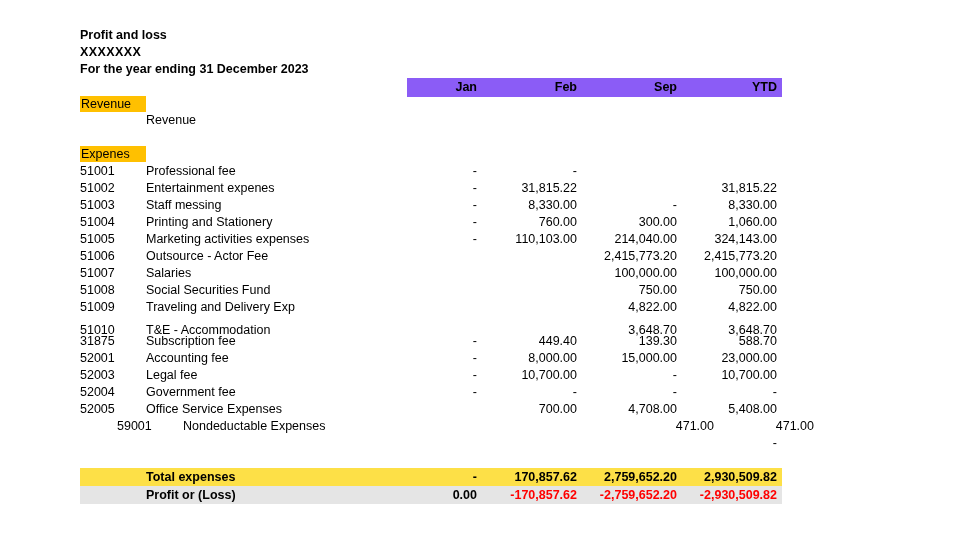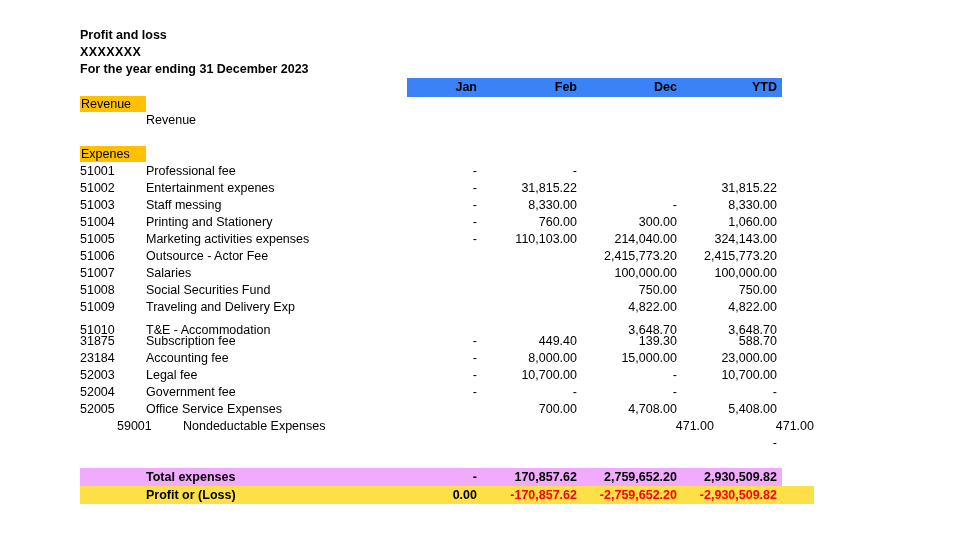--- a/index.html
+++ b/index.html
@@ -45,7 +45,7 @@
     top: 78px;
     width: 375px;
     height: 19px;
-    background: #3b82f6;
+    background: #8b5cf6;
   }
   .header-band .col {
     position: absolute;

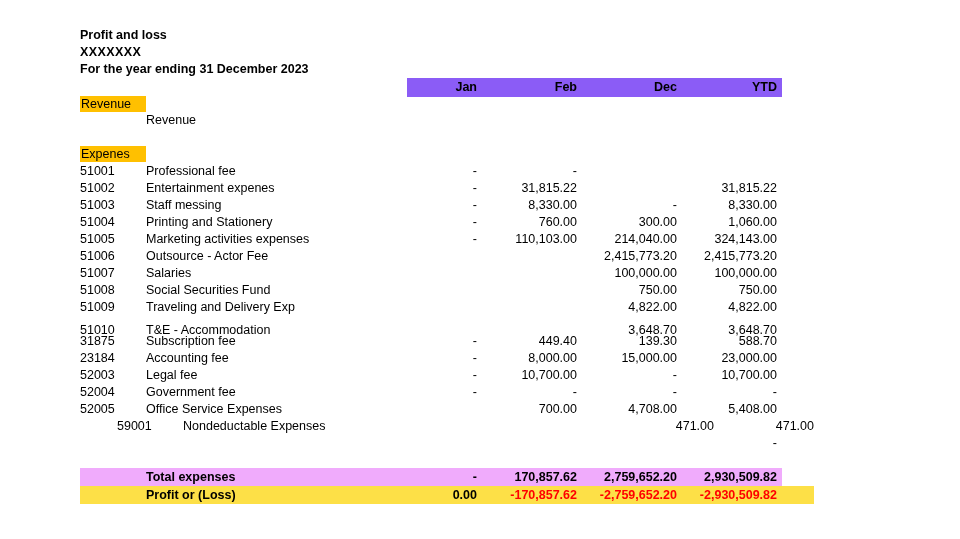--- a/index.html
+++ b/index.html
@@ -159,7 +159,7 @@
   <div class="header-band">
     <span class="col c0">Jan</span>
     <span class="col c1">Feb</span>
-    <span class="col c2">Dec</span>
+    <span class="col c2">Sep</span>
     <span class="col c3">YTD</span>
   </div>
 

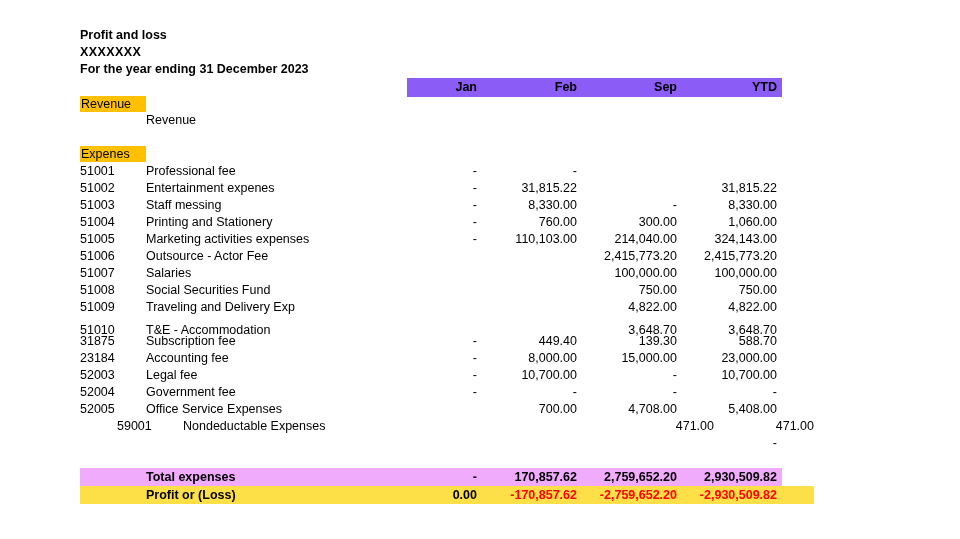--- a/index.html
+++ b/index.html
@@ -276,7 +276,7 @@
   </div>
 
   <div class="row" style="top:351px;">
-    <span class="code">23184</span>
+    <span class="code">52001</span>
     <span class="desc">Accounting fee</span>
     <span class="num n0">-</span>
     <span class="num n1">8,000.00</span>

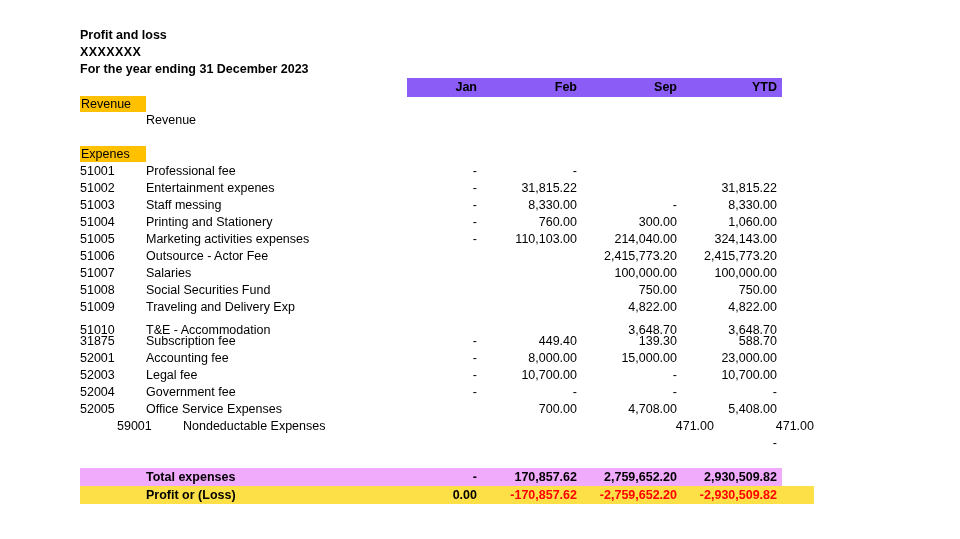--- a/index.html
+++ b/index.html
@@ -122,7 +122,7 @@
     font-size: 12.5px;
     font-weight: bold;
   }
-  #row-total-expenses { top: 468px; background: #f0abfc; }
+  #row-total-expenses { top: 468px; background: #fde047; }
   #row-profit-loss    { top: 486px; background: #fde047; padding-left: 32px; }
 
   .total-row .label {

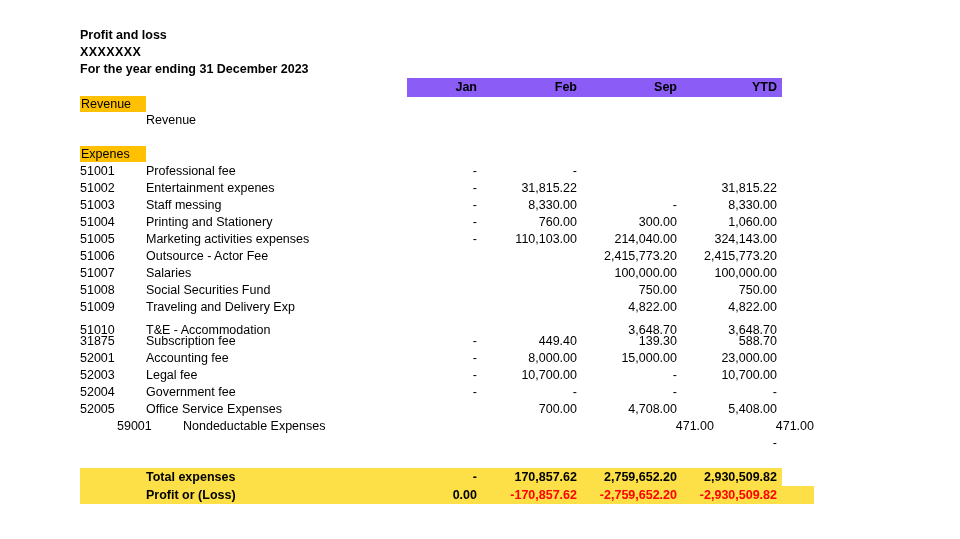--- a/index.html
+++ b/index.html
@@ -123,7 +123,7 @@
     font-weight: bold;
   }
   #row-total-expenses { top: 468px; background: #fde047; }
-  #row-profit-loss    { top: 486px; background: #fde047; padding-left: 32px; }
+  #row-profit-loss    { top: 486px; background: #e5e5e5; }
 
   .total-row .label {
     position: absolute;

